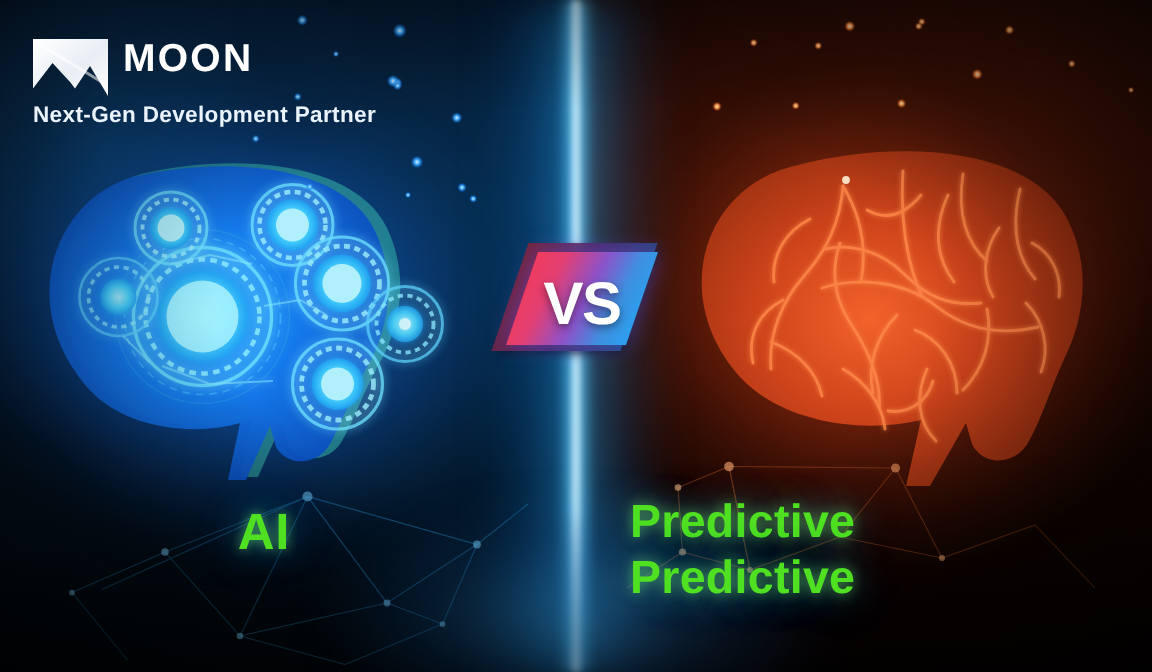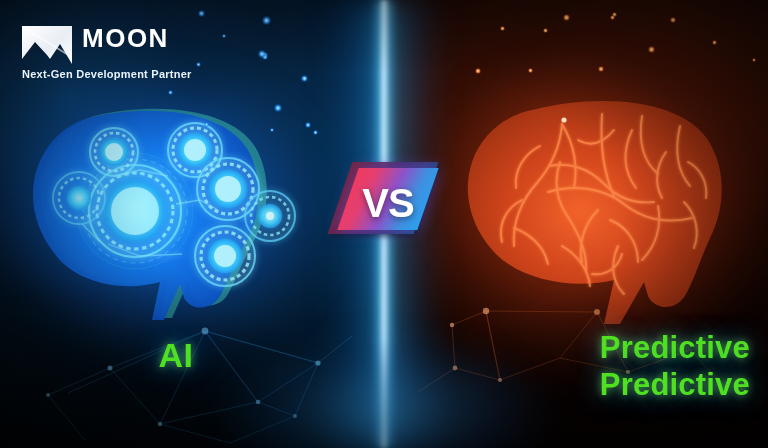--- a/index.html
+++ b/index.html
@@ -68,7 +68,7 @@
     font-family:"Liberation Sans",sans-serif;}
   .logo-tech{color:#ffffff;font-size:11.5px;font-weight:400;letter-spacing:3.0px;line-height:1.5;
     font-family:"Liberation Sans",sans-serif;}
-  .logo-tag{margin-top:4px;color:#eaf3fb;font-size:11px;font-weight:600;letter-spacing:.25px;
+  .logo-tag{margin-top:4px;color:#eaf3fb;font-size:15px;font-weight:600;letter-spacing:.25px;
     font-family:"Liberation Sans",sans-serif;white-space:nowrap;}
 
   

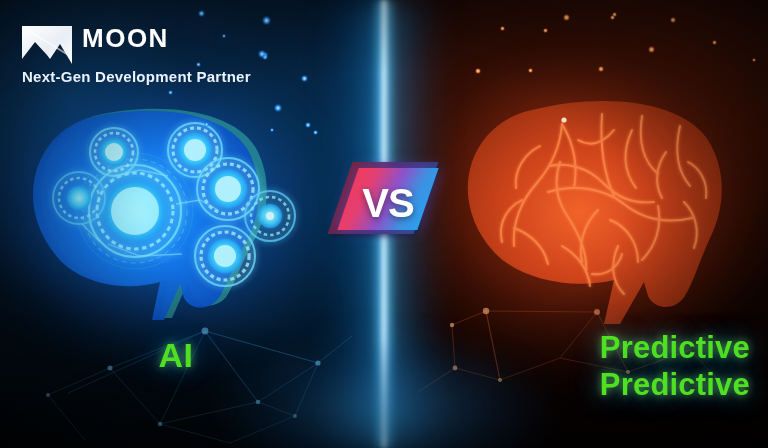--- a/index.html
+++ b/index.html
@@ -94,7 +94,7 @@
     color:#4fe021;font-size:34px;font-weight:700;letter-spacing:.5px;
     font-family:"Liberation Sans",sans-serif;
     text-shadow:0 0 8px rgba(120,255,120,.55), 0 0 22px rgba(60,200,255,.45), 0 0 38px rgba(40,170,255,.30);}
-  #label-pa{position:absolute;left:420px;top:330px;width:330px;text-align:right;
+  #label-pa{position:absolute;left:420px;top:330px;width:330px;text-align:left;
     color:#4fe021;font-size:31px;font-weight:700;line-height:1.18;letter-spacing:.2px;
     font-family:"Liberation Sans",sans-serif;
     text-shadow:0 0 9px rgba(120,255,120,.55), 0 0 24px rgba(90,230,255,.50), 0 0 42px rgba(50,190,255,.32);}

